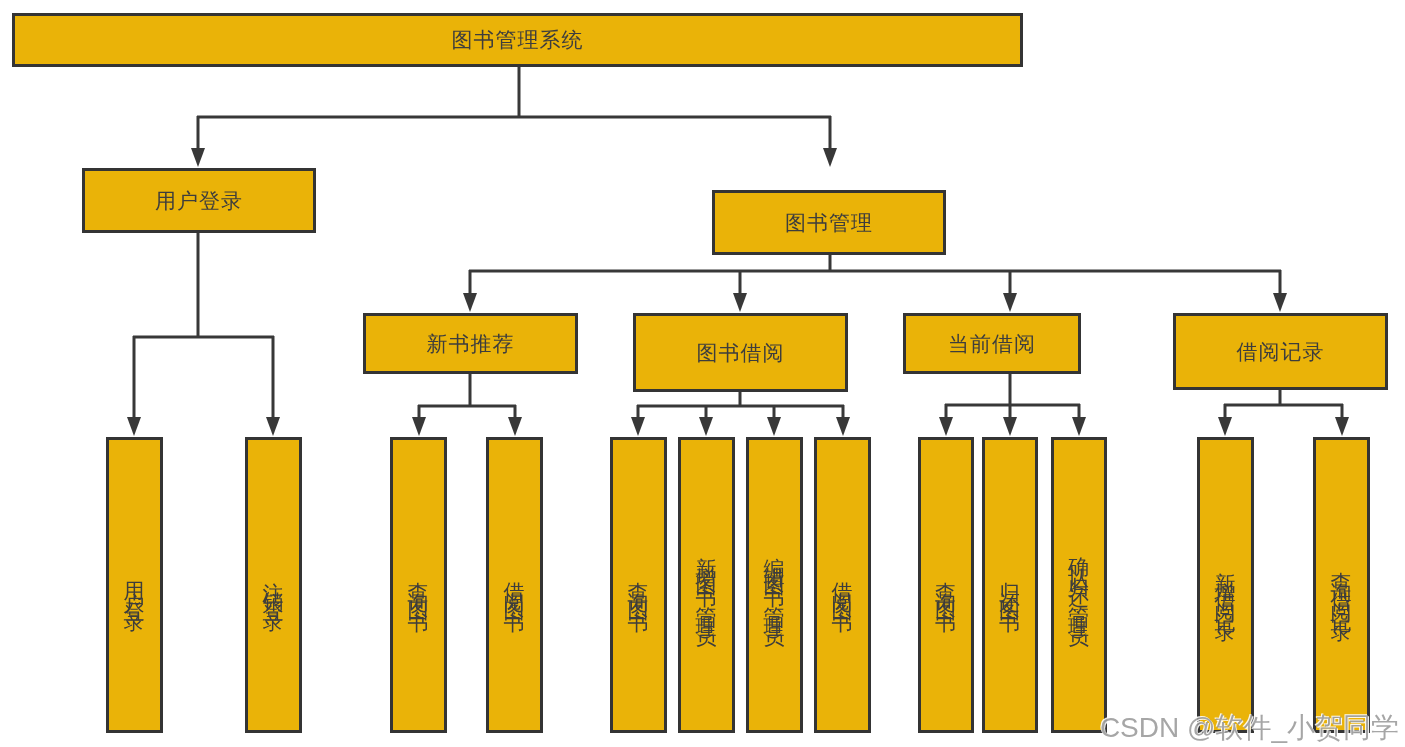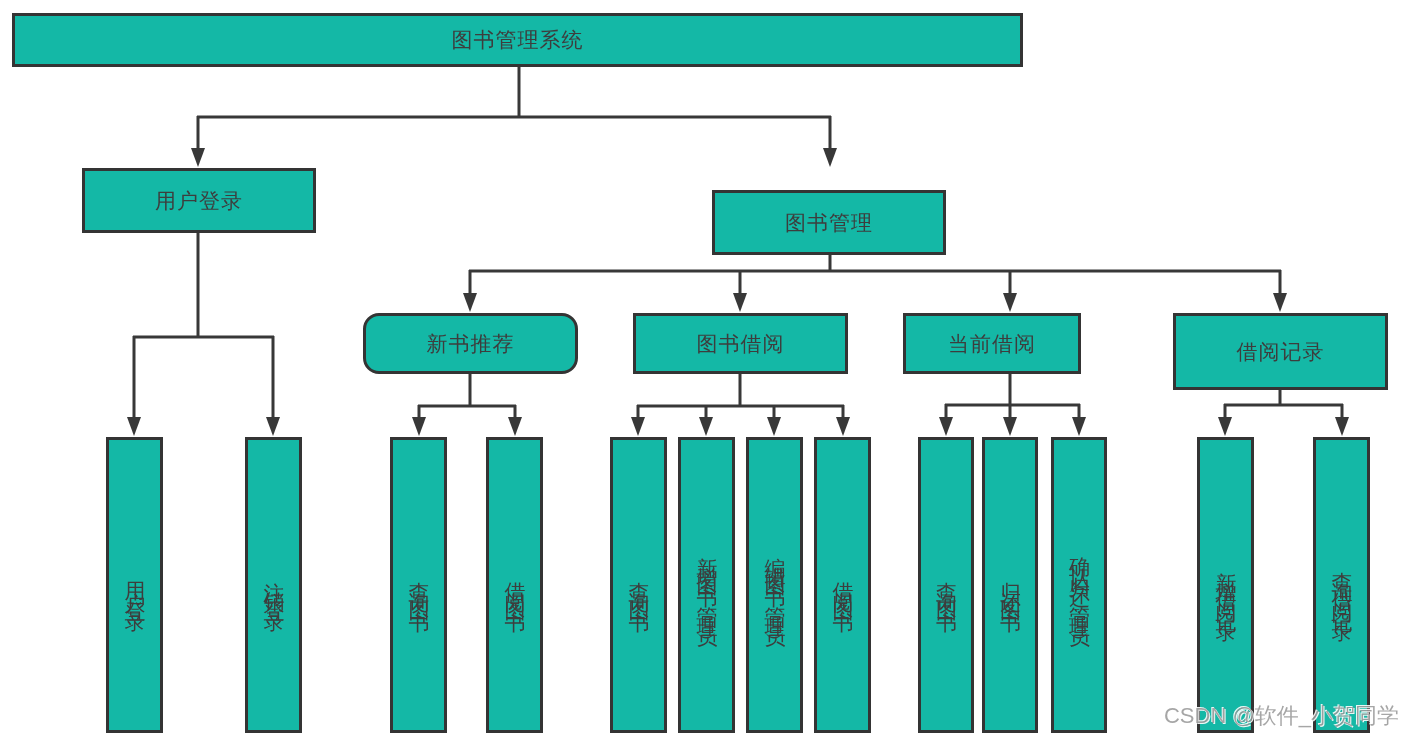--- a/index.html
+++ b/index.html
@@ -26,13 +26,12 @@
     position: absolute;
     box-sizing: border-box;
     border: 3px solid #343434;
-    background: #14b8a6;
+    background: #eab308;
     color: #3d3d3d;
     display: flex;
     align-items: center;
     justify-content: center;
     text-align: right;
-    font-family: Liberation Serif, serif;
   }
   .hnode {
     font-size: 21px;

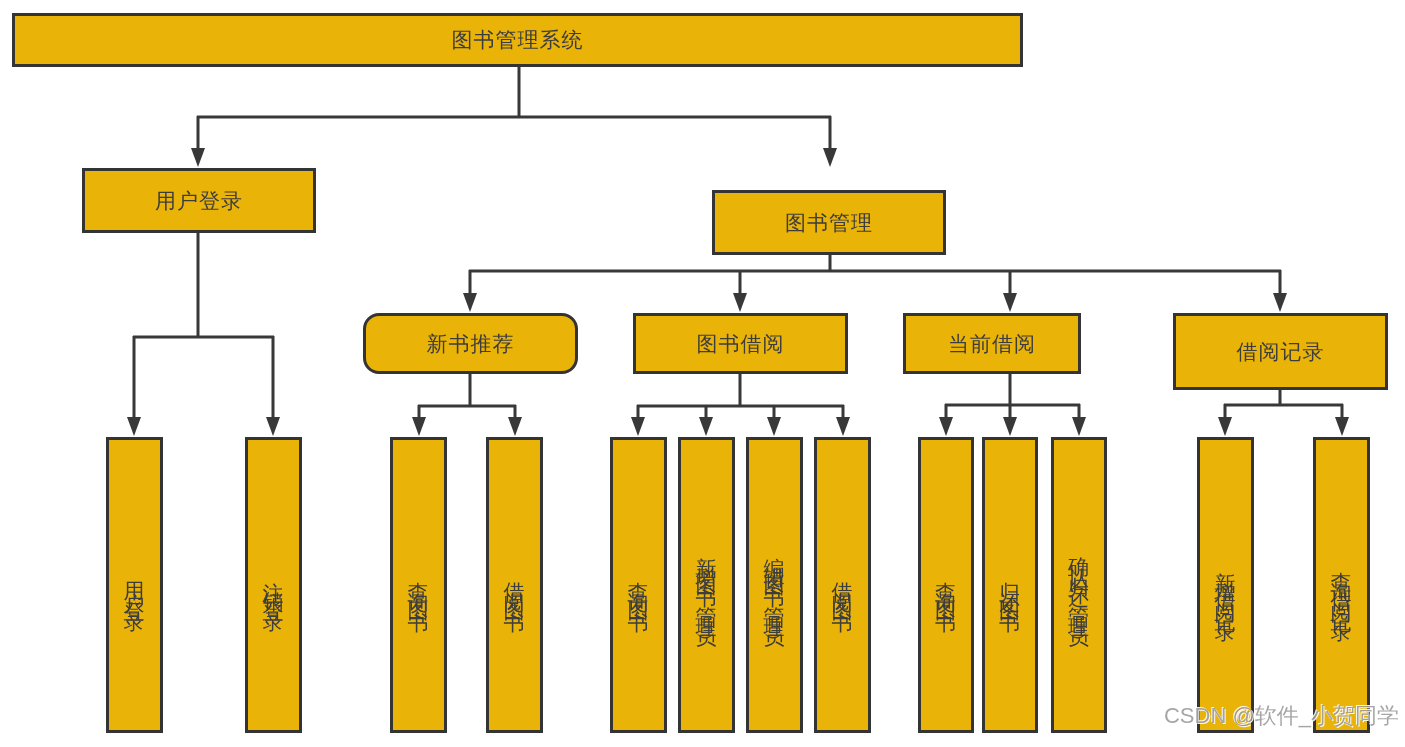--- a/index.html
+++ b/index.html
@@ -106,7 +106,7 @@
   <div class="node hnode" style="left:82px; top:168px; width:234px; height:65px;">用户登录</div>
   <div class="node hnode" style="left:712px; top:168px; width:234px; height:65px;margin-top:22px;">图书管理</div>
 
-  <div class="node hnode" style="left:363px; top:313px; width:215px; height:61px;border-radius:16px;">新书推荐</div>
+  <div class="node hnode" style="left:363px; top:313px; width:215px; height:61px;">新书推荐</div>
   <div class="node hnode" style="left:633px; top:313px; width:215px; height:61px;">图书借阅</div>
   <div class="node hnode" style="left:903px; top:313px; width:178px; height:61px;">当前借阅</div>
   <div class="node hnode" style="left:1173px; top:313px; width:215px; height:77px;">借阅记录</div>

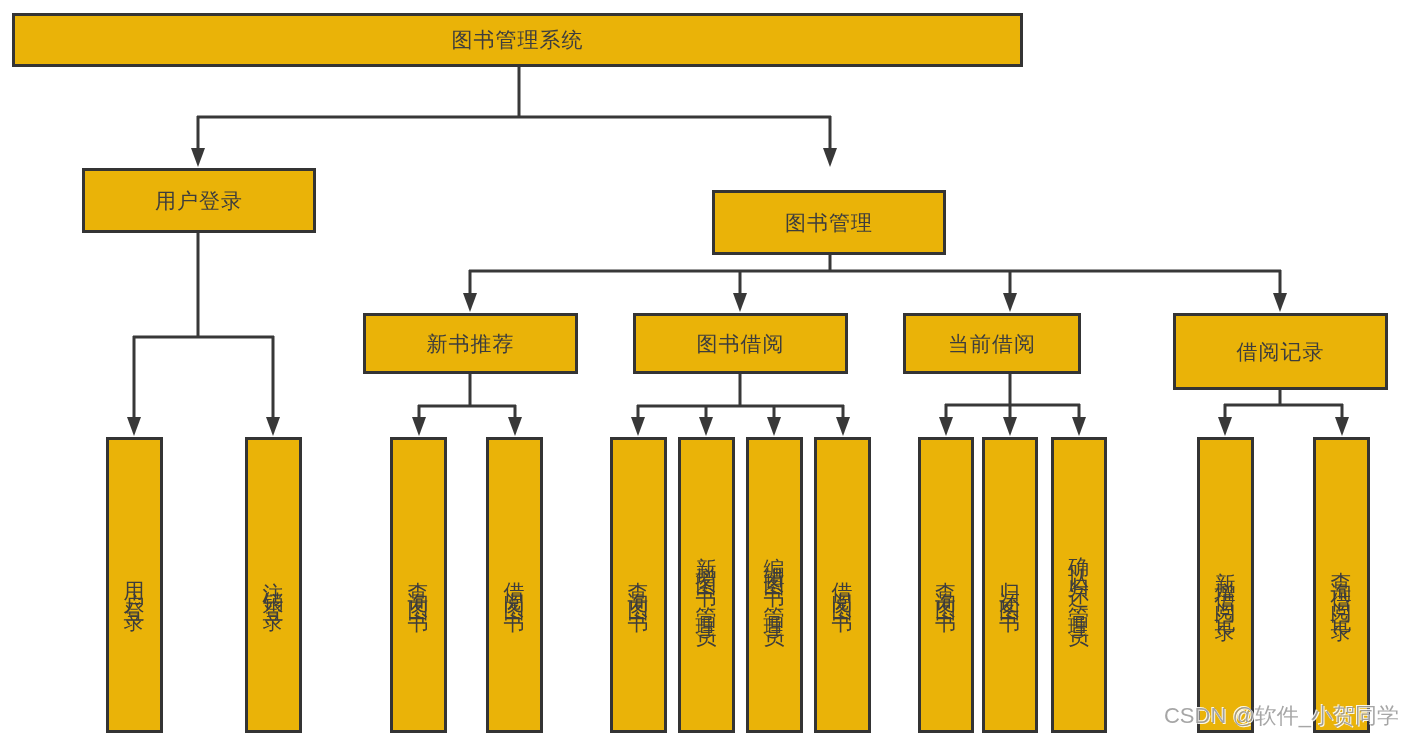--- a/index.html
+++ b/index.html
@@ -107,7 +107,7 @@
   <div class="node hnode" style="left:712px; top:168px; width:234px; height:65px;margin-top:22px;">图书管理</div>
 
   <div class="node hnode" style="left:363px; top:313px; width:215px; height:61px;">新书推荐</div>
-  <div class="node hnode" style="left:633px; top:313px; width:215px; height:61px;">图书借阅</div>
+  <div class="node hnode" style="left:633px; top:313px; width:215px; height:79px;">图书借阅</div>
   <div class="node hnode" style="left:903px; top:313px; width:178px; height:61px;">当前借阅</div>
   <div class="node hnode" style="left:1173px; top:313px; width:215px; height:77px;">借阅记录</div>
 

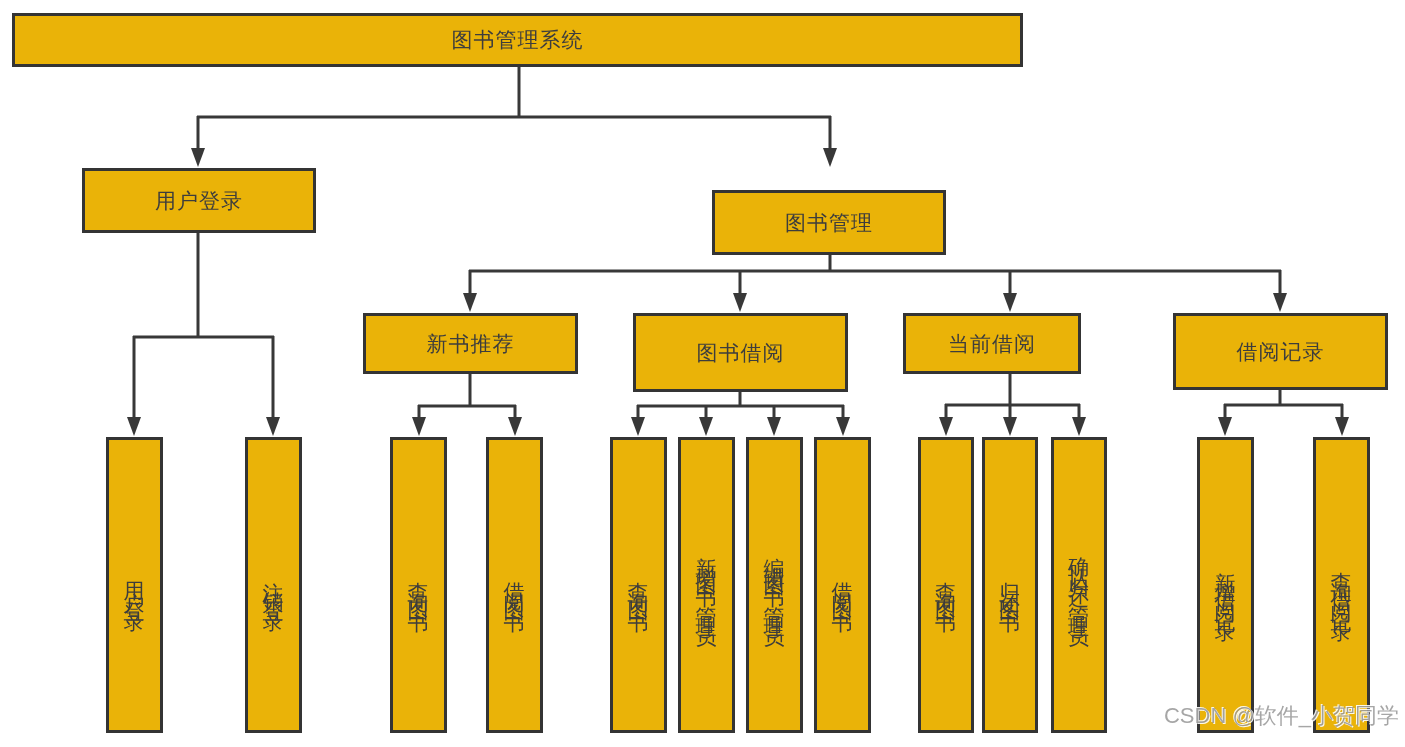--- a/index.html
+++ b/index.html
@@ -48,8 +48,8 @@
   .watermark {
     position: absolute;
     right: 6px;
-    bottom: 16px;
-    font-size: 22px;
+    bottom: 0;
+    font-size: 28px;
     color: rgba(150, 150, 150, 0.85);
     text-shadow: 1px 1px 0 rgba(255,255,255,0.9), -1px -1px 0 rgba(255,255,255,0.9);
     white-space: nowrap;

